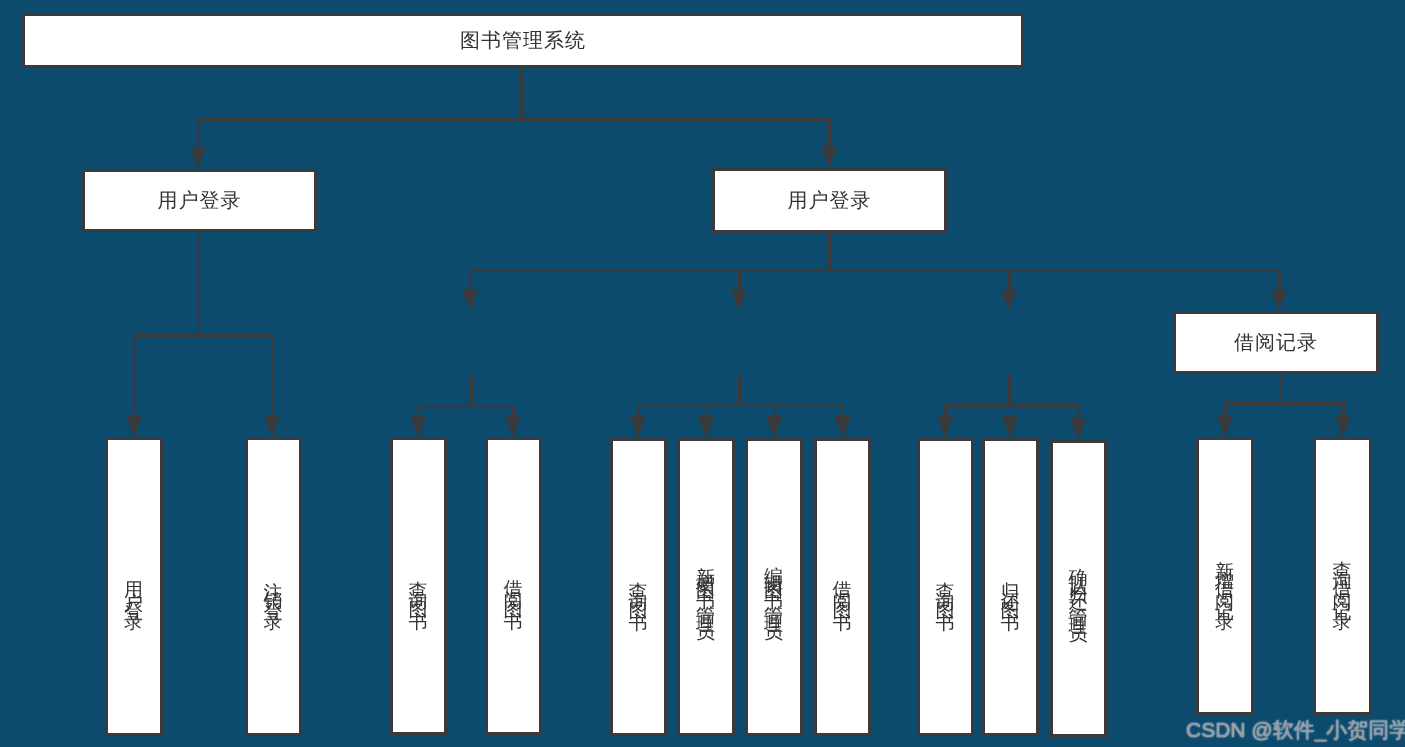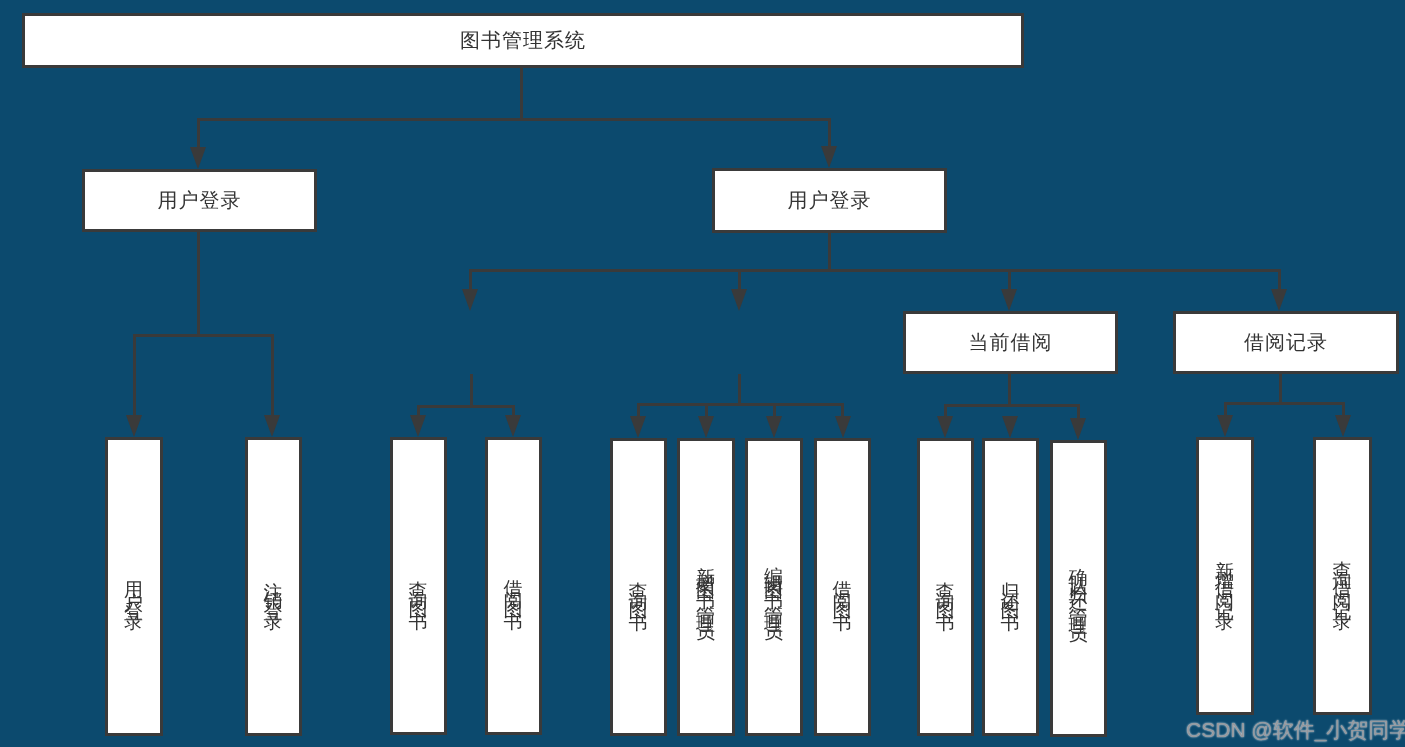--- a/index.html
+++ b/index.html
@@ -132,9 +132,6 @@
     <span class="hlabel">用户登录</span>
   </div>
 
-  <div class="box" style="left:903px;top:311px;width:215px;height:63px">
-    <span class="hlabel">当前借阅</span>
-  </div>
   <div class="box" style="left:1173px;top:311px;width:226px;height:63px">
     <span class="hlabel">借阅记录</span>
   </div>

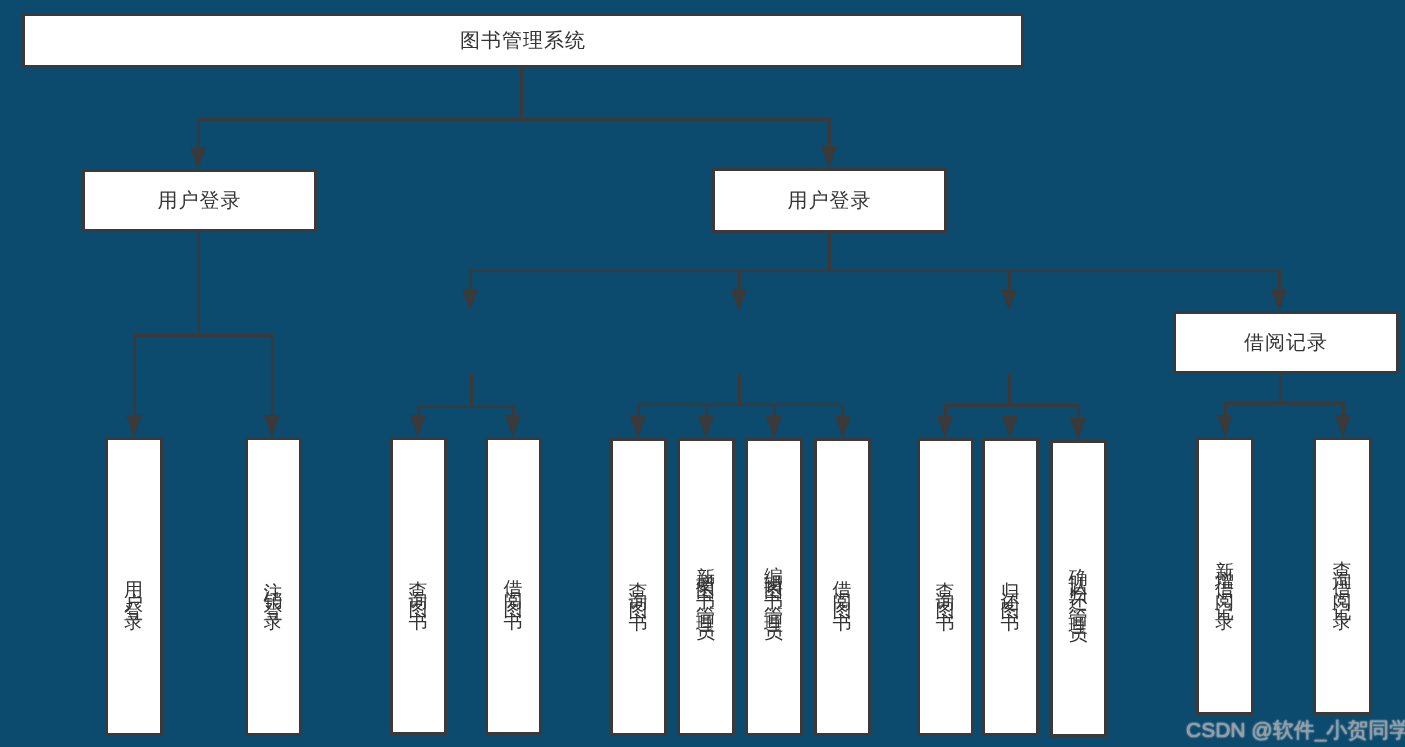--- a/index.html
+++ b/index.html
@@ -132,7 +132,7 @@
     <span class="hlabel">用户登录</span>
   </div>
 
-  <div class="box" style="left:1173px;top:311px;width:226px;height:63px">
+  <div class="box" style="left:1173px;top:311px;width:206px;height:63px">
     <span class="hlabel">借阅记录</span>
   </div>
 

